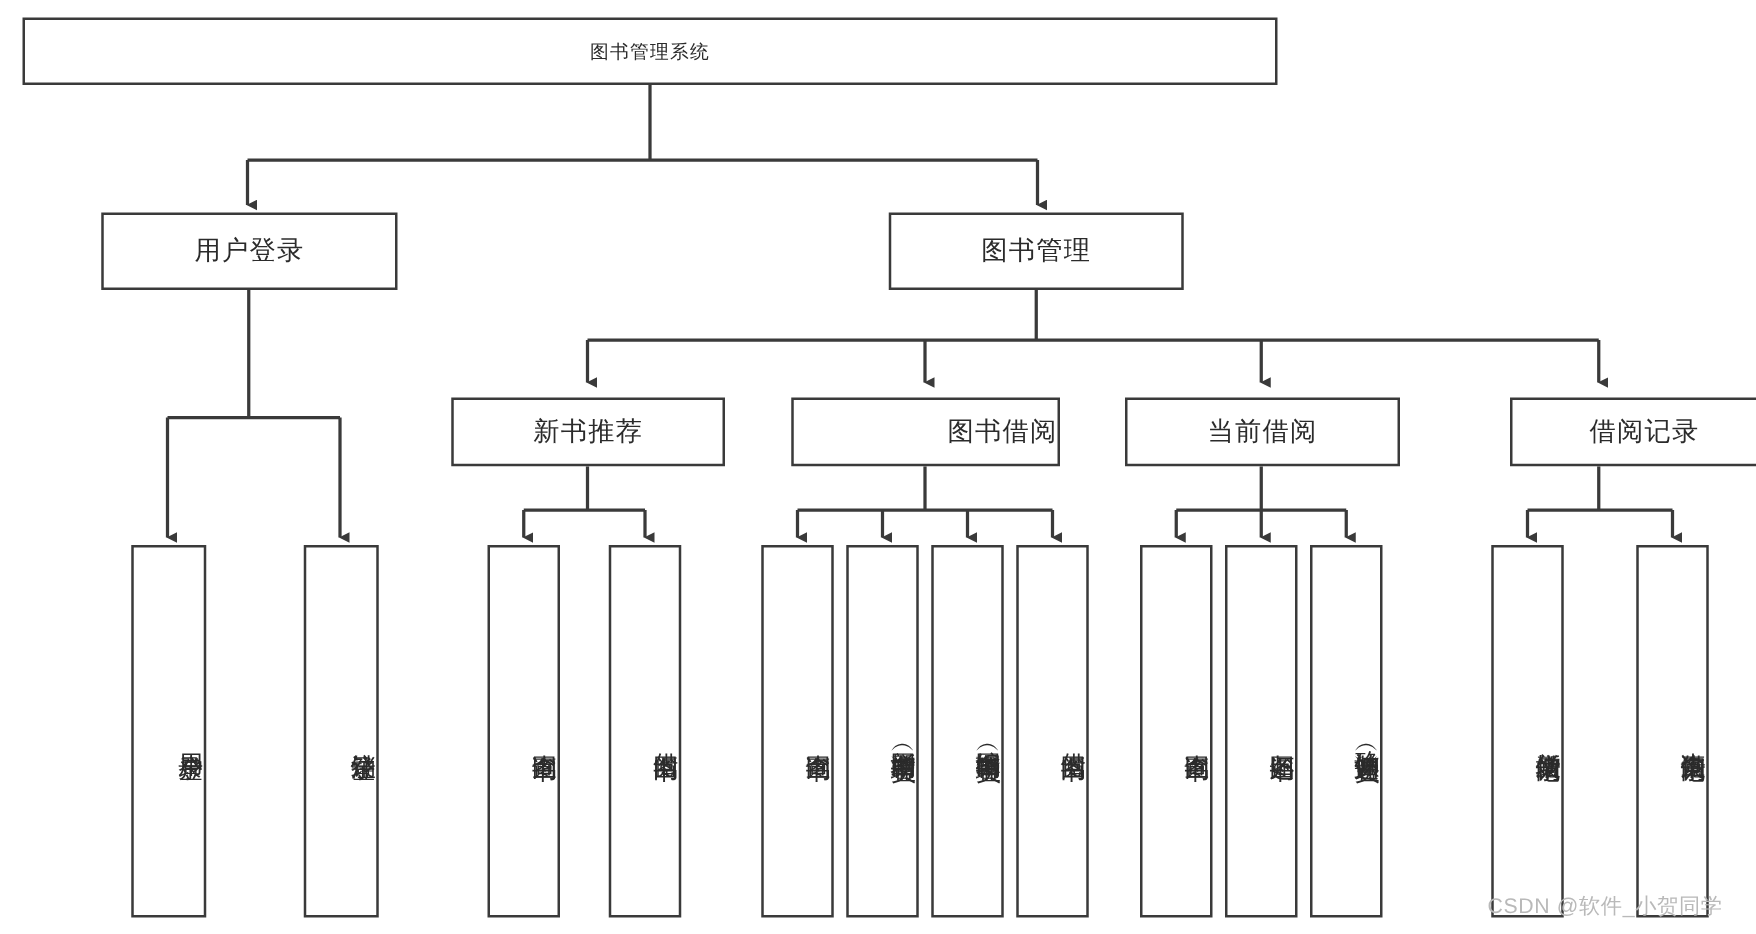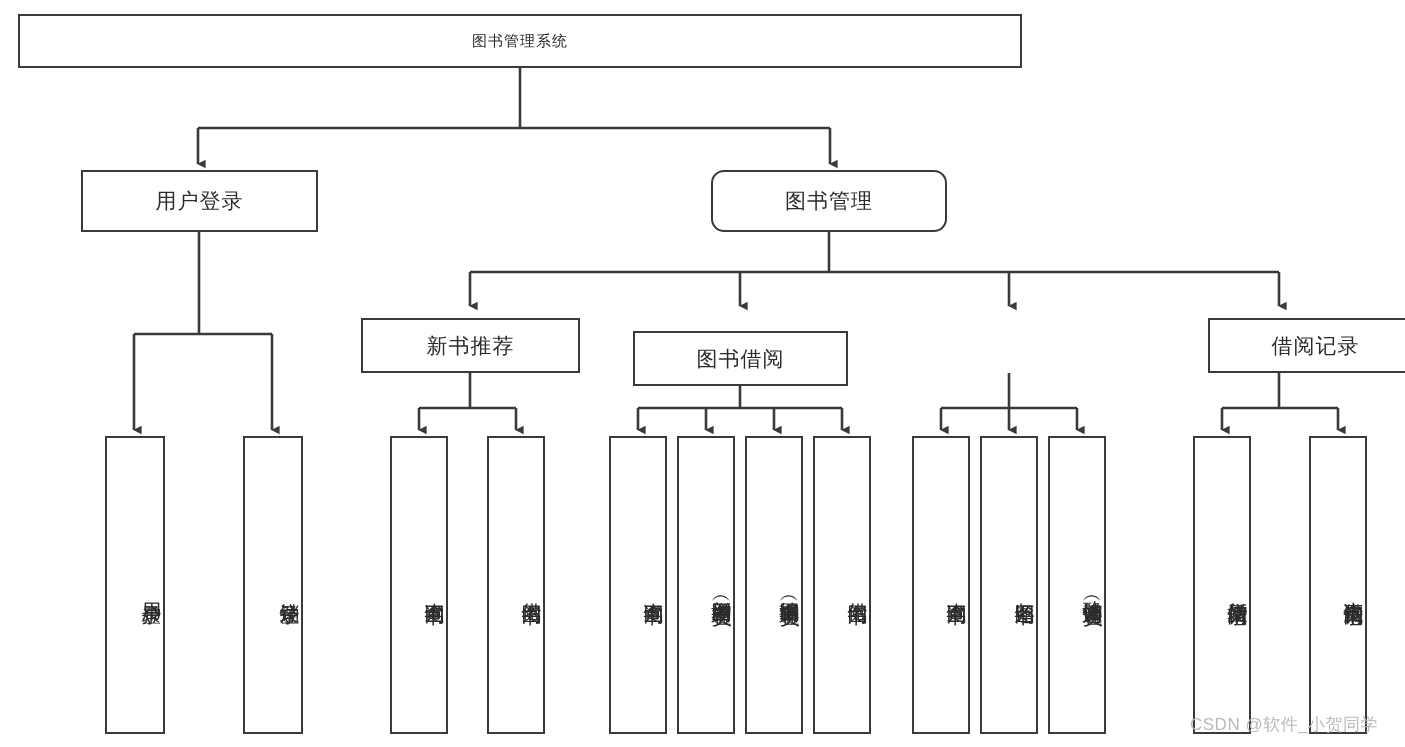--- a/index.html
+++ b/index.html
@@ -135,7 +135,7 @@
   <div class="node node-h" style="left:81px; top:170px; width:237px; height:62px;">
     <span>用户登录</span>
   </div>
-  <div class="node node-h" style="left:711px; top:170px; width:236px; height:62px;border-radius:13px;">
+  <div class="node node-h" style="left:711px; top:170px; width:236px; height:62px;">
     <span>图书管理</span>
   </div>
 

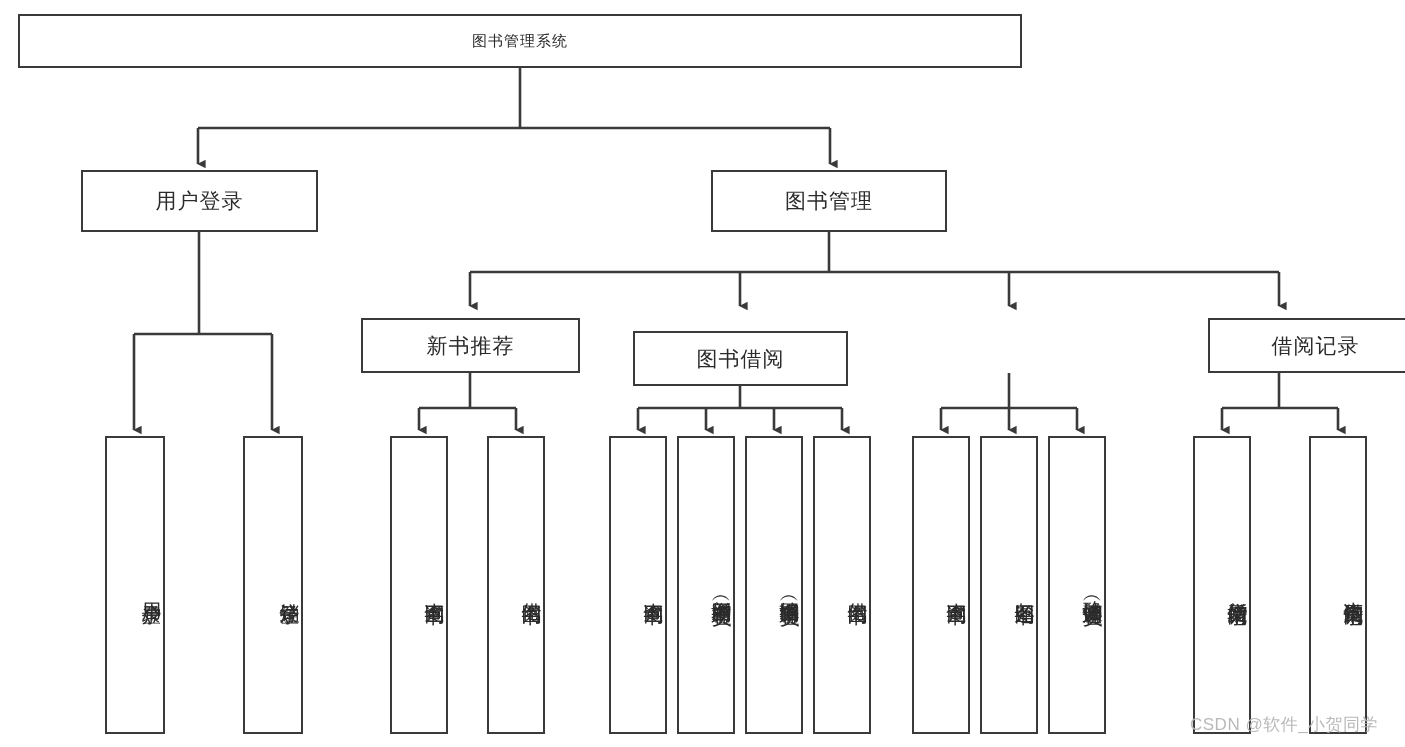--- a/index.html
+++ b/index.html
@@ -142,7 +142,7 @@
   <div class="node node-h" style="left:361px; top:318px; width:219px; height:55px;">
     <span>新书推荐</span>
   </div>
-  <div class="node node-h" style="left:633px; top:331px; width:215px; height:55px;">
+  <div class="node node-h" style="left:633px; top:318px; width:215px; height:55px;justify-content:flex-end;">
     <span>图书借阅</span>
   </div>
   <div class="node node-h" style="left:1172px; top:318px; width:215px; height:55px;margin-left:36px;">

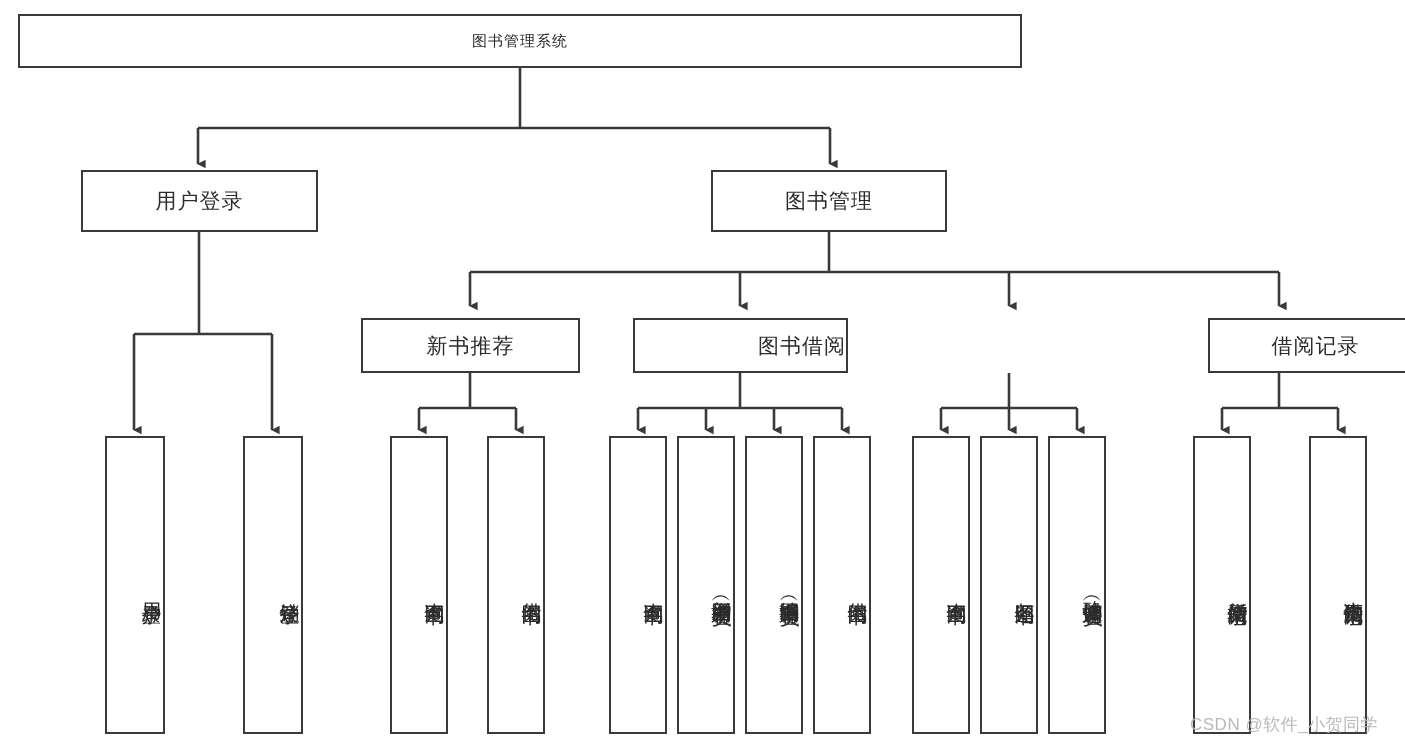--- a/index.html
+++ b/index.html
@@ -145,6 +145,9 @@
   <div class="node node-h" style="left:633px; top:318px; width:215px; height:55px;justify-content:flex-end;">
     <span>图书借阅</span>
   </div>
+  <div class="node node-h" style="left:900px; top:318px; width:220px; height:55px;">
+    <span>当前借阅</span>
+  </div>
   <div class="node node-h" style="left:1172px; top:318px; width:215px; height:55px;margin-left:36px;">
     <span>借阅记录</span>
   </div>

